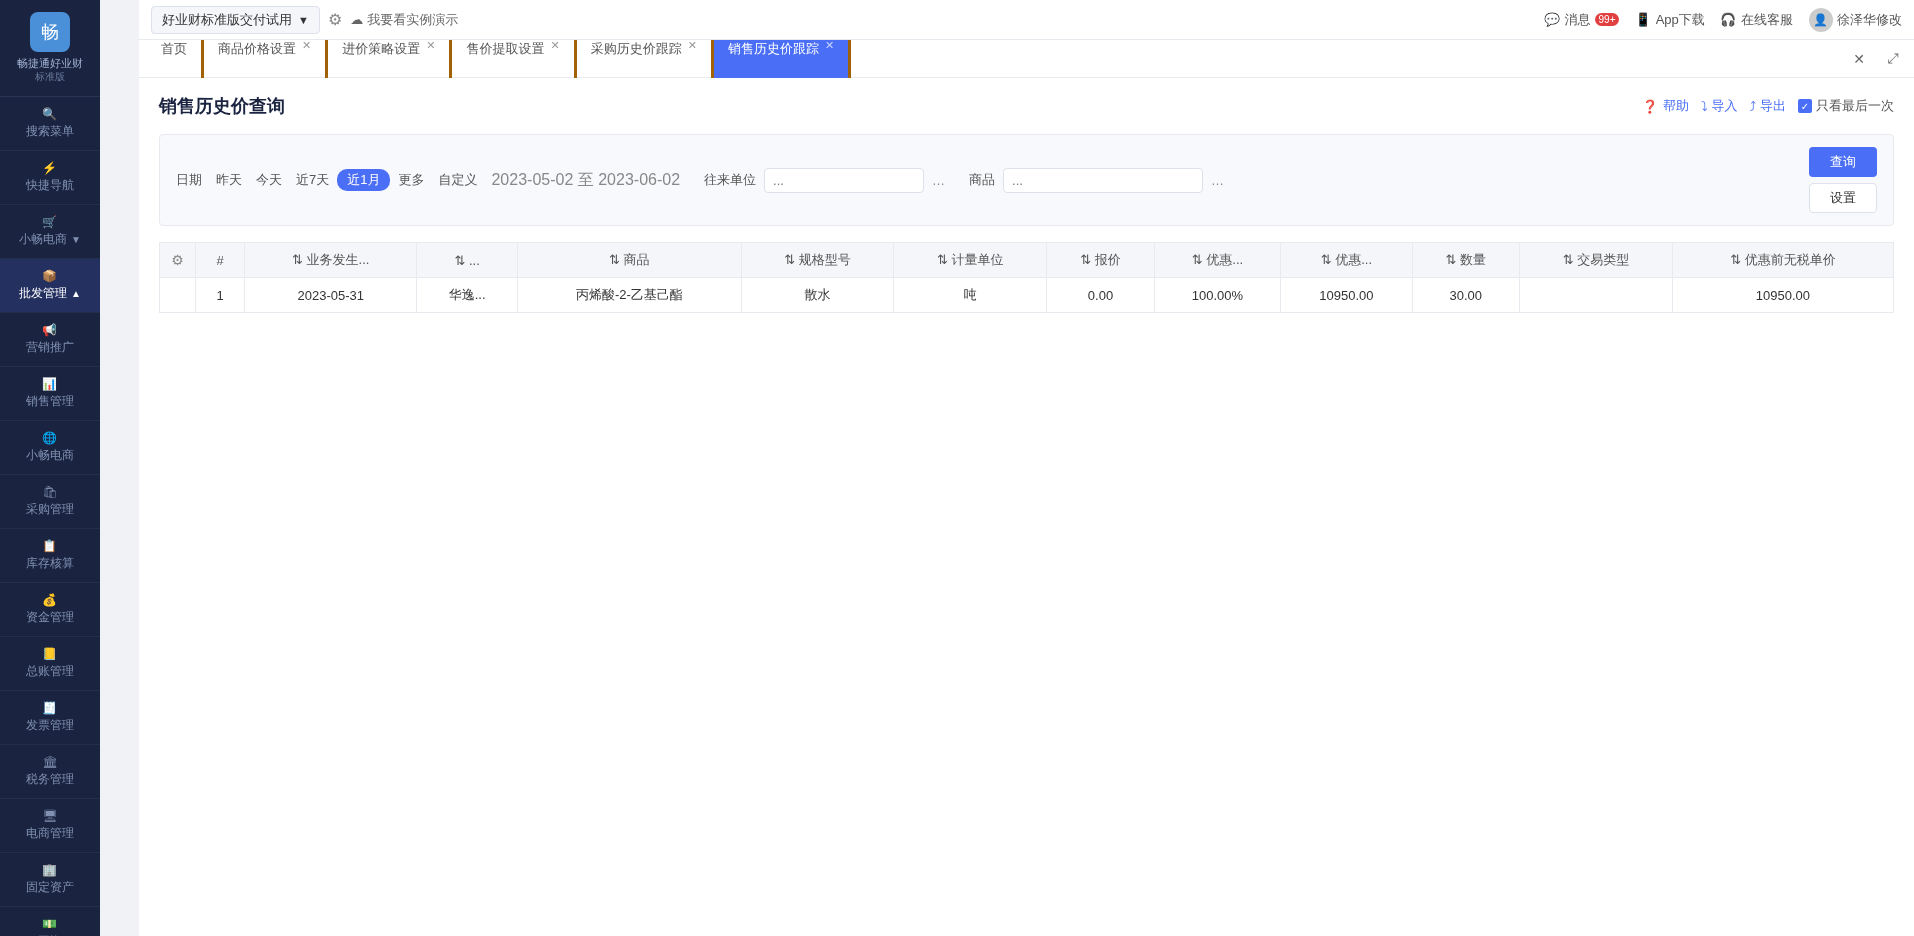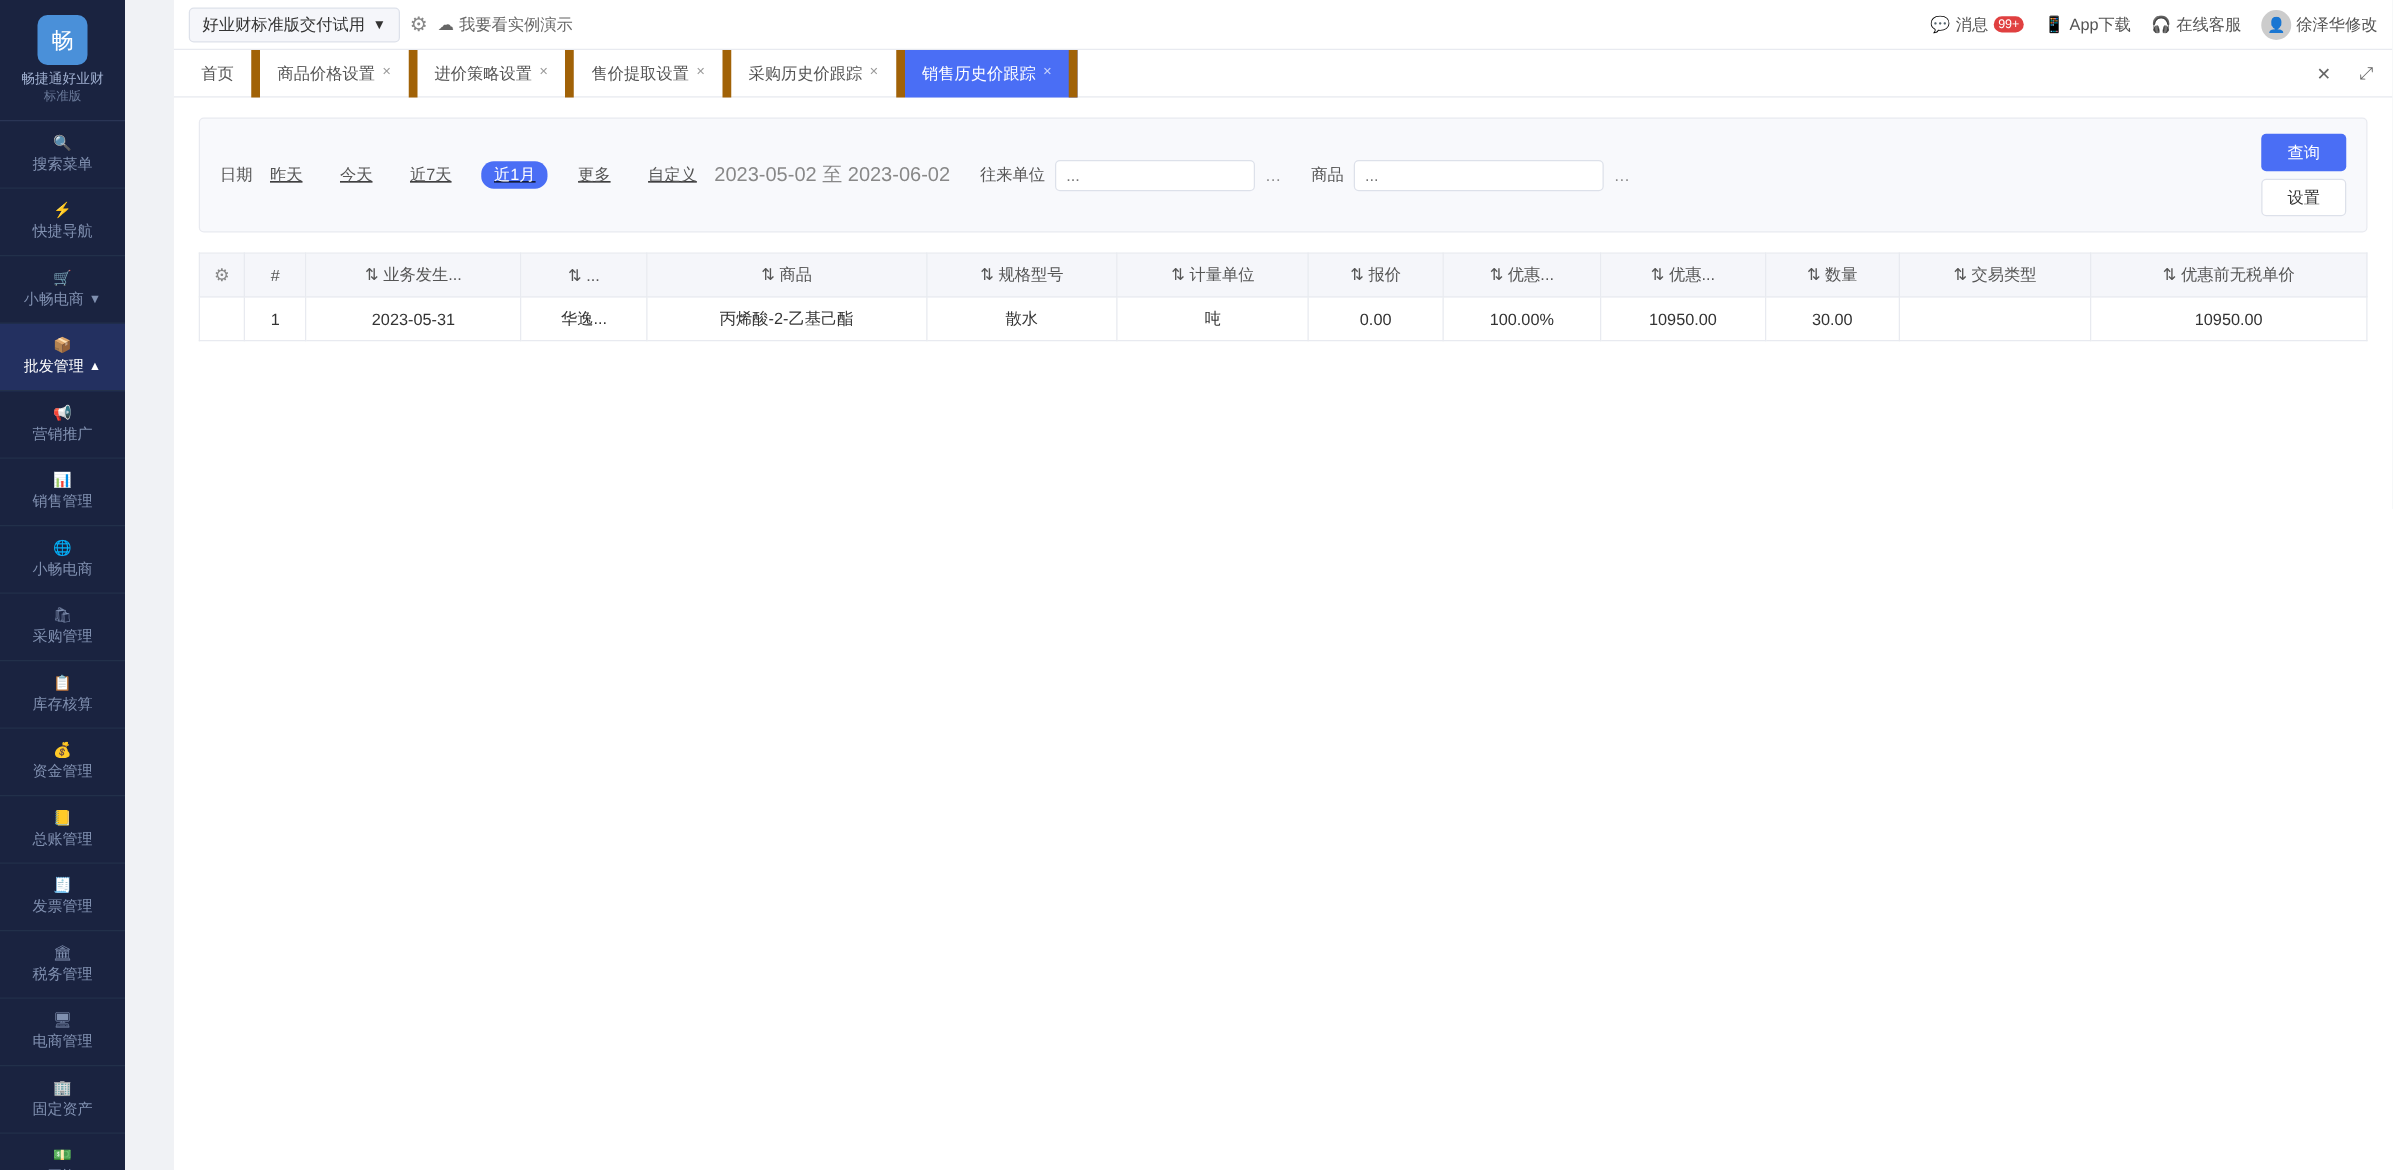--- a/index.html
+++ b/index.html
@@ -154,16 +154,14 @@
     }
     .tab-item {
       display: flex;
-      align-items: center;
       gap: 6px;
       padding: 0 14px;
       height: 38px;
       font-size: 13px;
       color: #555;
       cursor: pointer;
-      border-right: 7px solid #a16207;
+      border-right: 3px solid #a16207;
       white-space: nowrap;
-      font-family: Liberation Mono, monospace;
     }
     .tab-item.active {
       background: #4a6ef5;

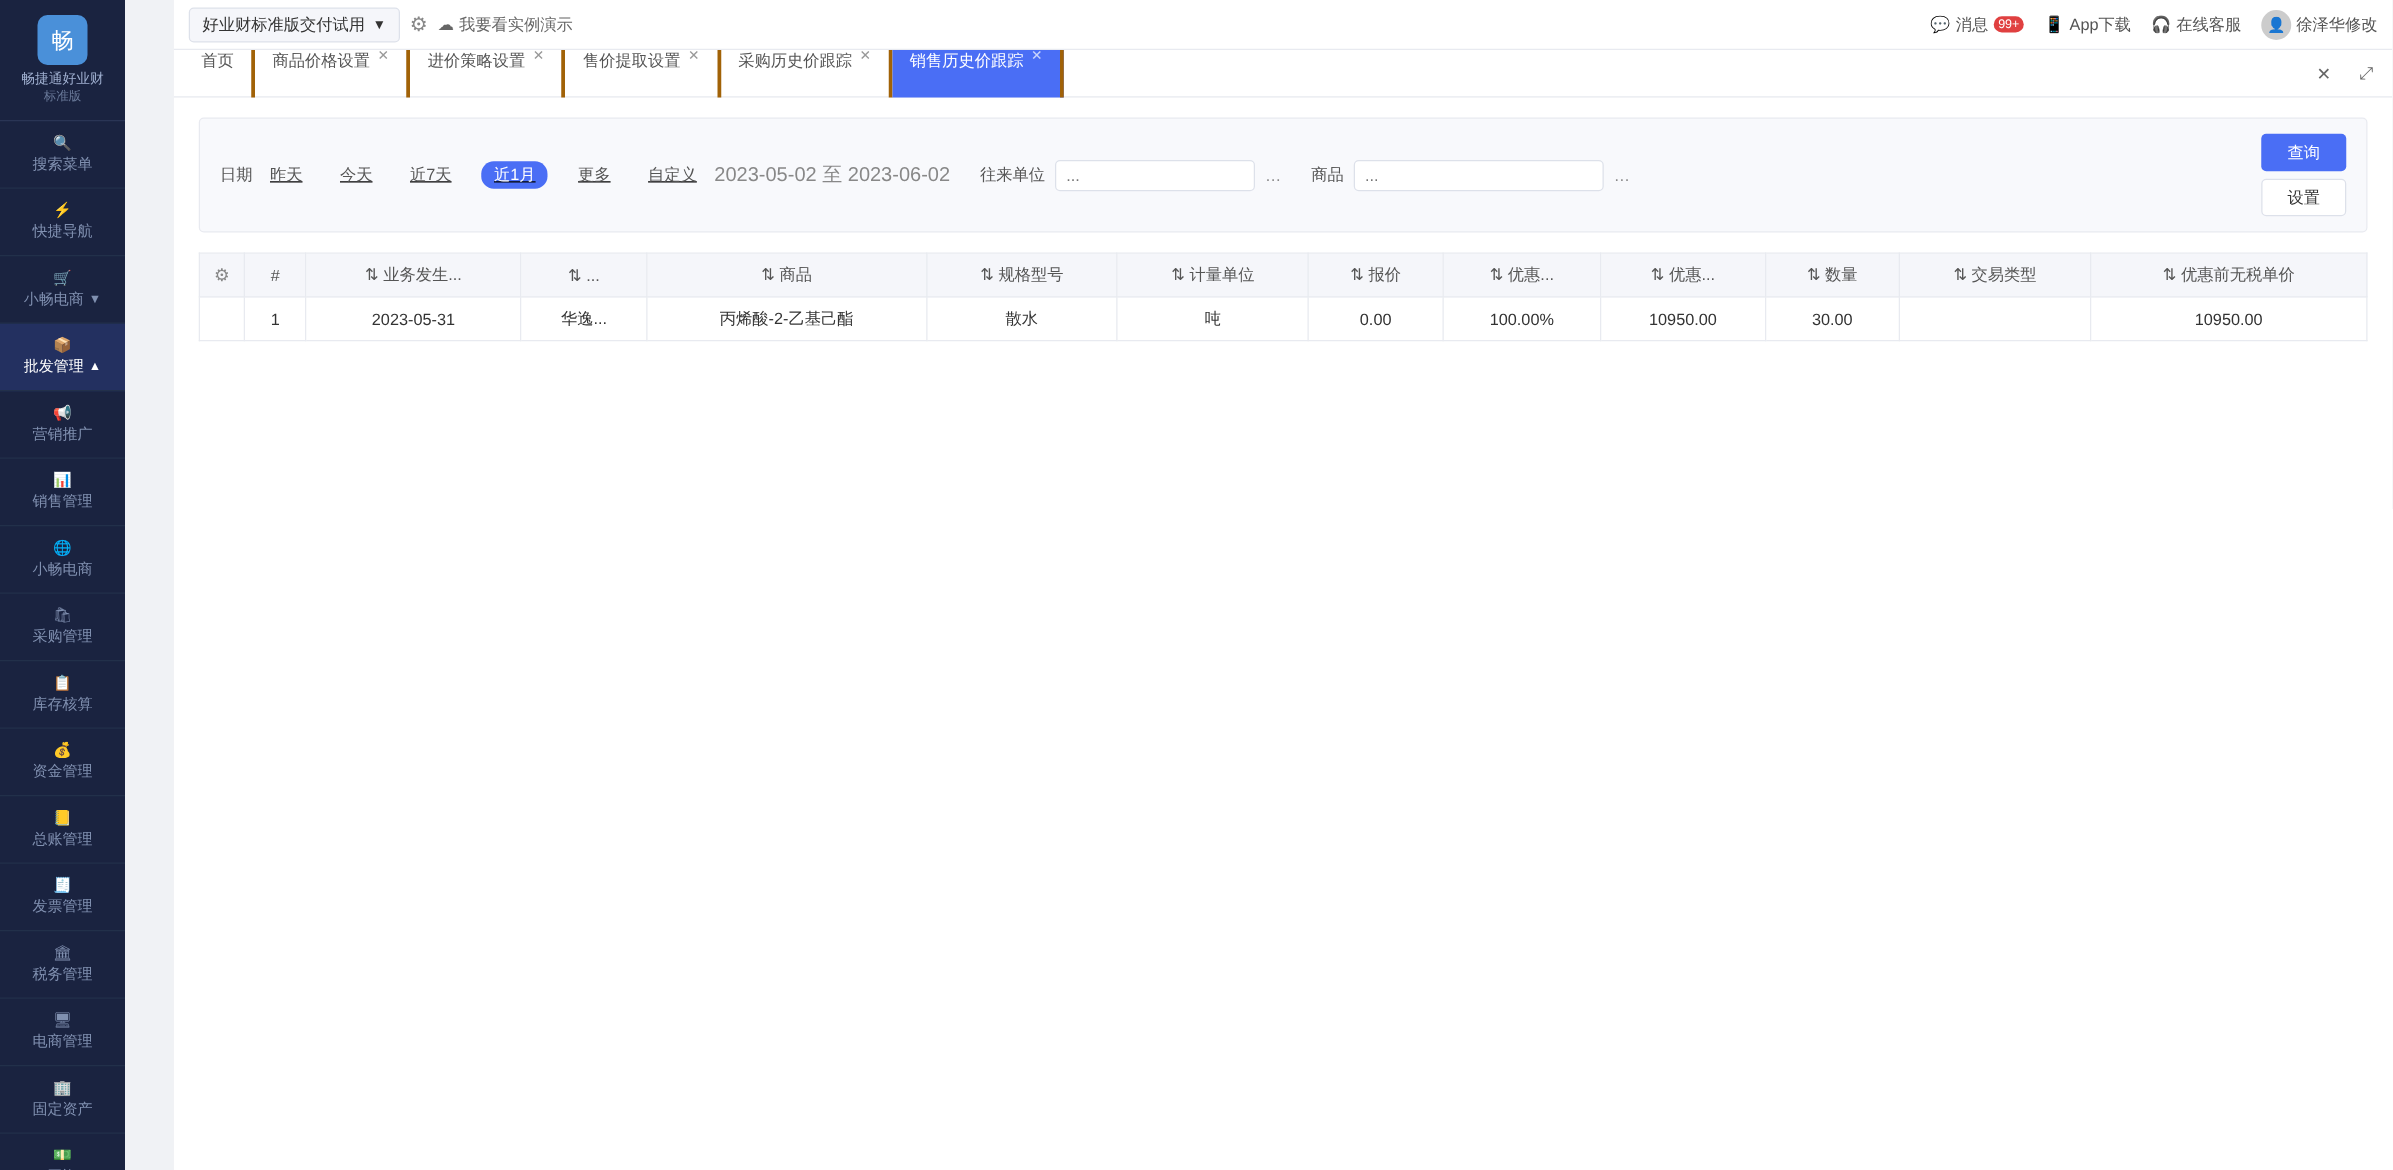--- a/index.html
+++ b/index.html
@@ -511,6 +511,27 @@
 
   <div class="content-area">
 
+    <div class="page-header">
+      <div class="page-title">销售历史价查询</div>
+      <div class="page-actions">
+        <div class="page-action-btn">
+          <span>❓</span>
+          <span>帮助</span>
+        </div>
+        <div class="page-action-btn">
+          <span>⤵</span>
+          <span>导入</span>
+        </div>
+        <div class="page-action-btn">
+          <span>⤴</span>
+          <span>导出</span>
+        </div>
+        <div class="only-last-checkbox">
+          <div class="checkbox-checked">✓</div>
+          <span>只看最后一次</span>
+        </div>
+      </div>
+    </div>
 
     <div class="filter-area">
       <div class="filter-group">

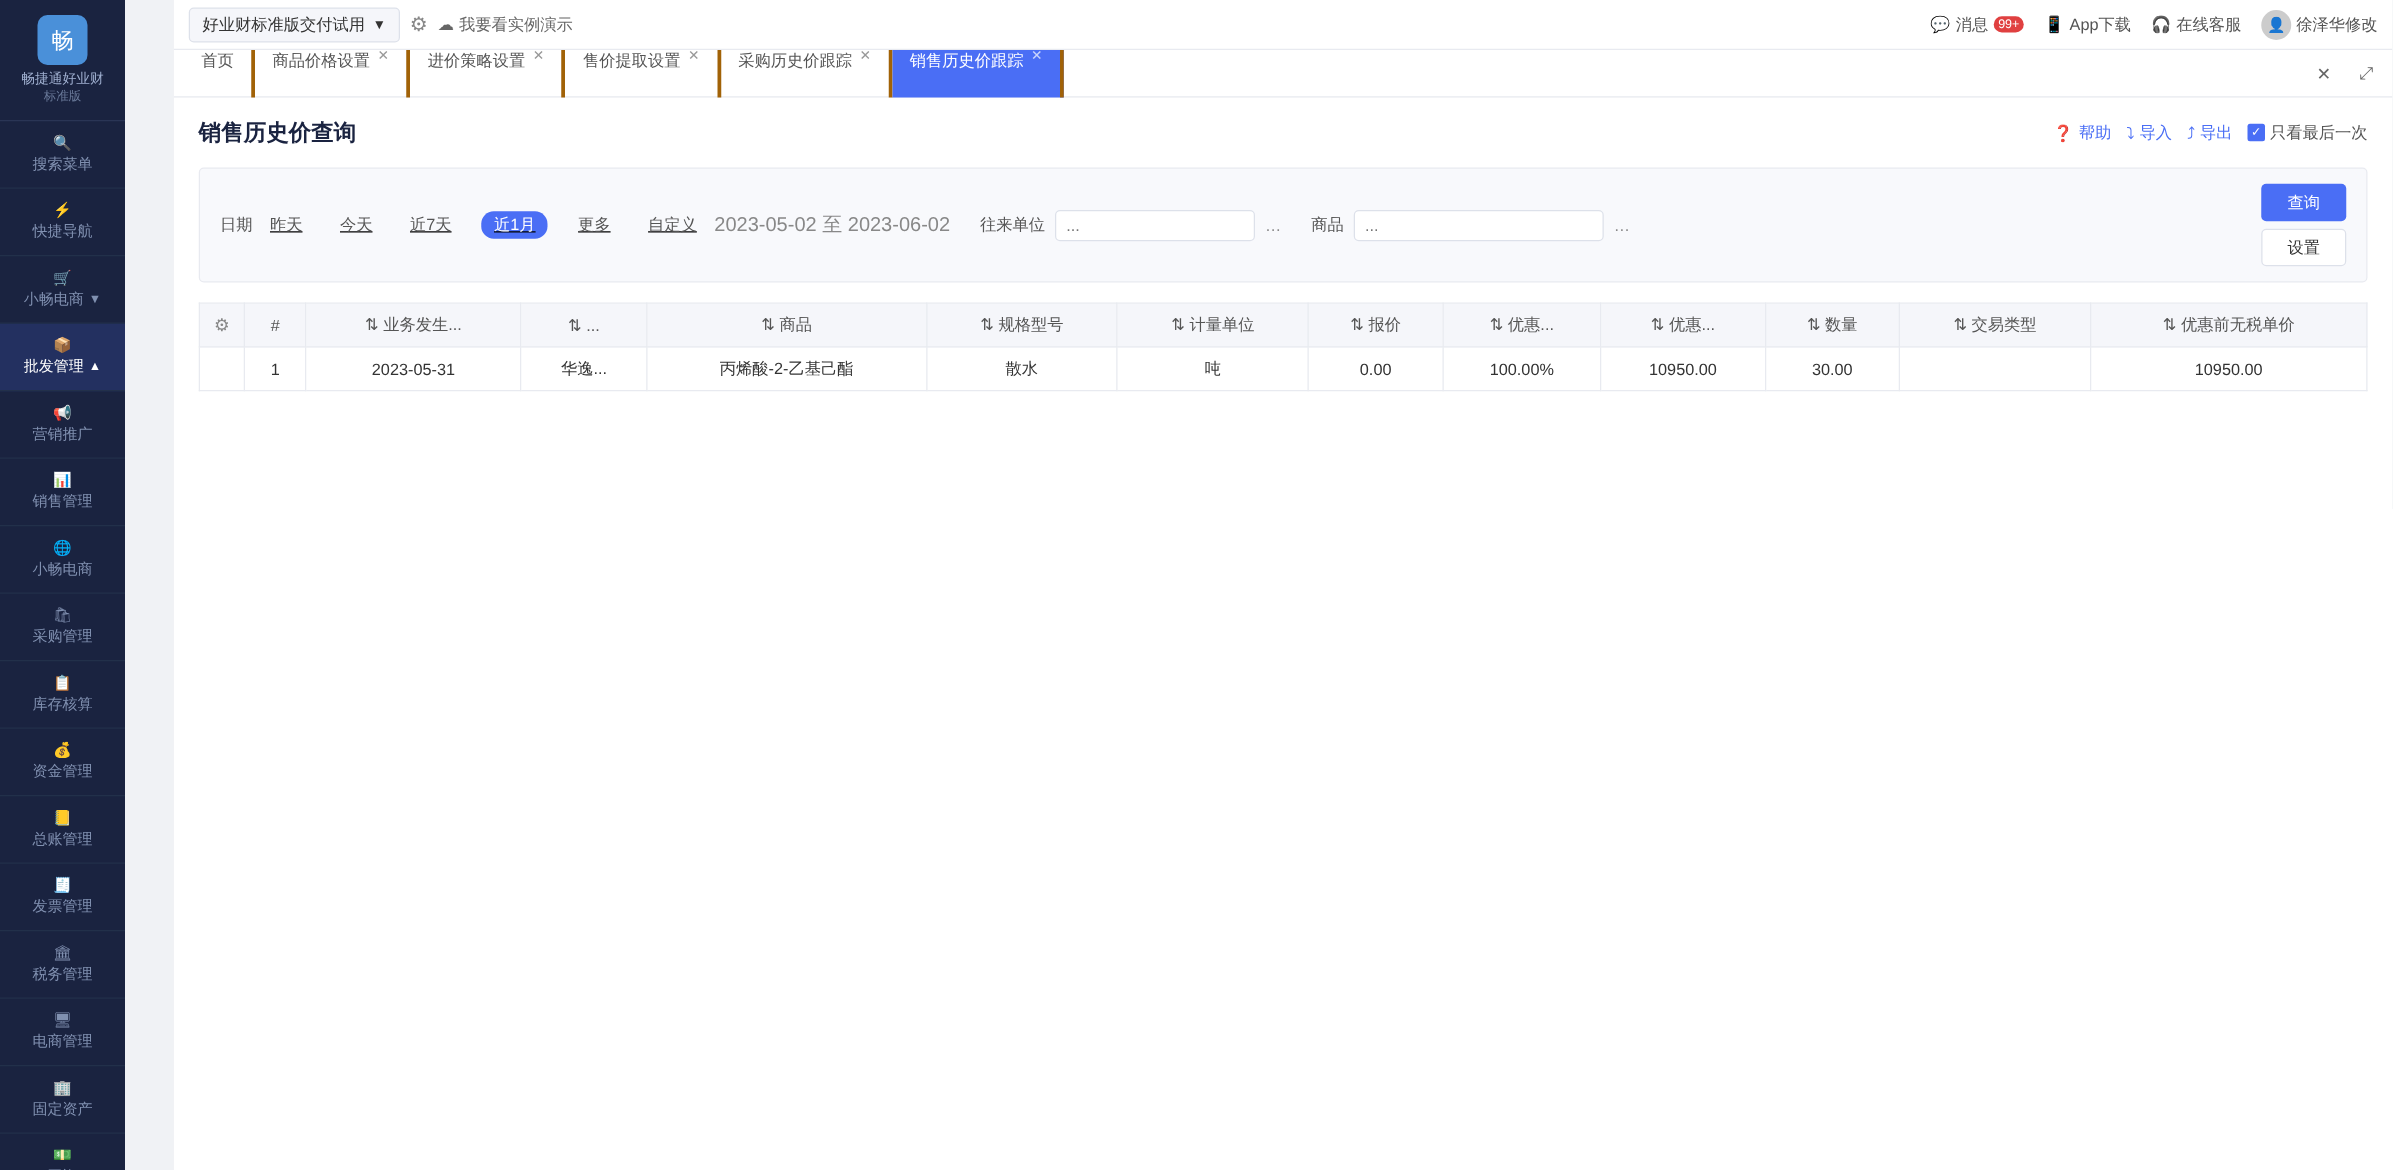--- a/index.html
+++ b/index.html
@@ -271,8 +271,7 @@
     .date-options {
       display: flex;
       align-items: flex-end;
-      gap: 18px;
-      text-decoration: underline;
+      gap: 2px;
     }
     .date-opt {
       font-size: 13px;

